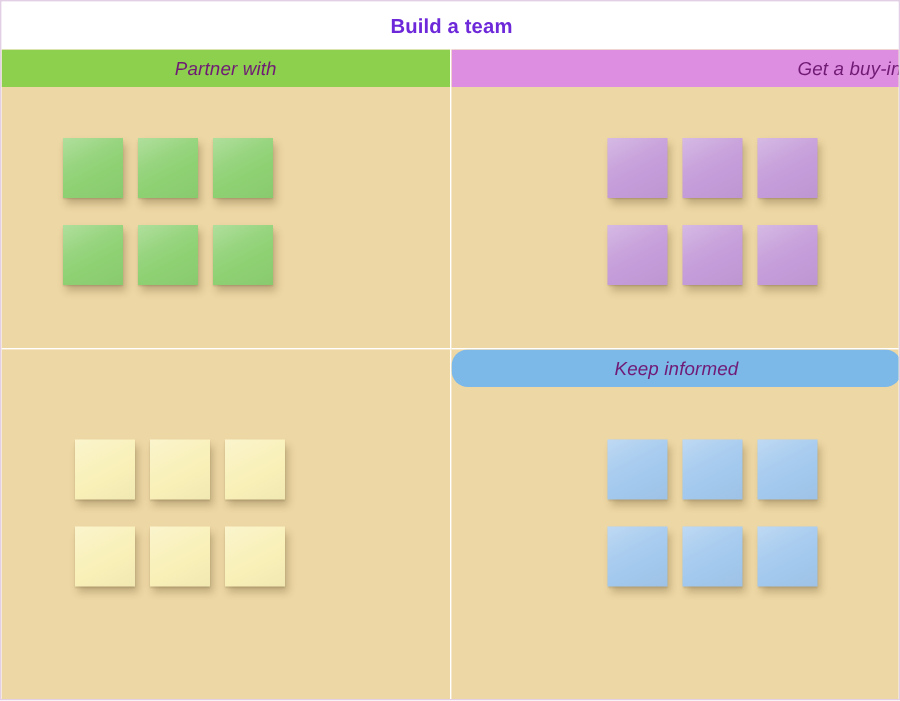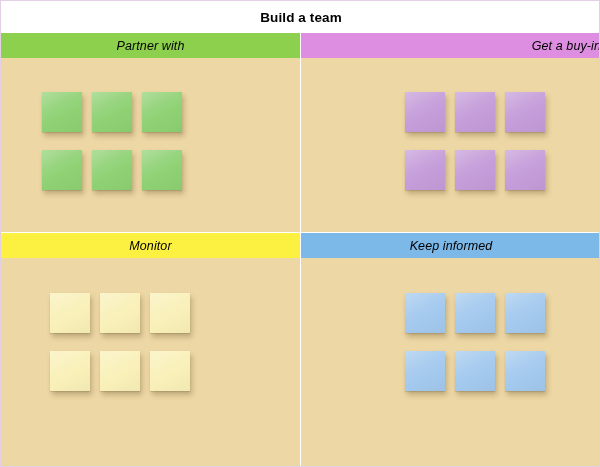--- a/index.html
+++ b/index.html
@@ -37,7 +37,7 @@
   .title-bar .title-text {
     font-size: 13.5px;
     font-weight: bold;
-    color: #000000;
+    color: #6d28d9;
     letter-spacing: 0.1px;
   }
 

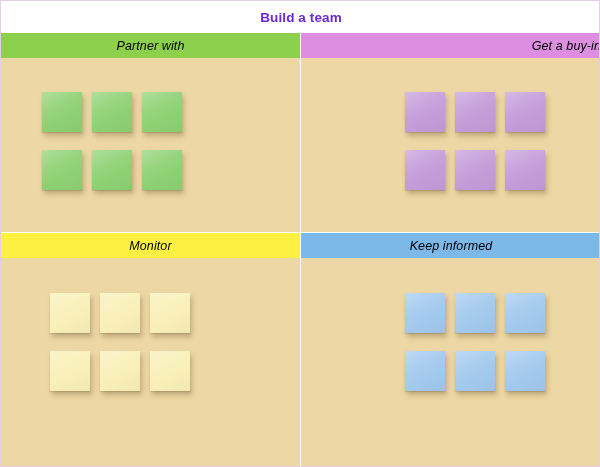--- a/index.html
+++ b/index.html
@@ -79,7 +79,7 @@
   .q-header .q-header-text {
     font-size: 12.5px;
     font-style: italic;
-    color: #000000;
+    color: #701a75;
     letter-spacing: 0.1px;
   }
 

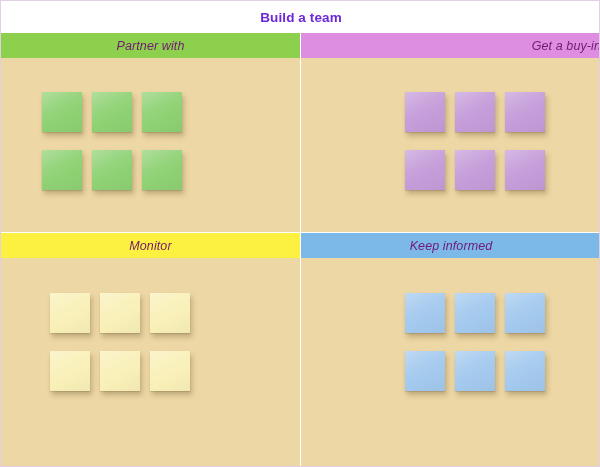--- a/index.html
+++ b/index.html
@@ -163,9 +163,6 @@
     </div>
 
     <div class="quadrant q-bl">
-      <div class="q-header" style="background:#FCF141;">
-        <span class="q-header-text">Monitor</span>
-      </div>
       <div class="note-grid yellow">
         <div class="note c-yellow"></div>
         <div class="note c-yellow"></div>

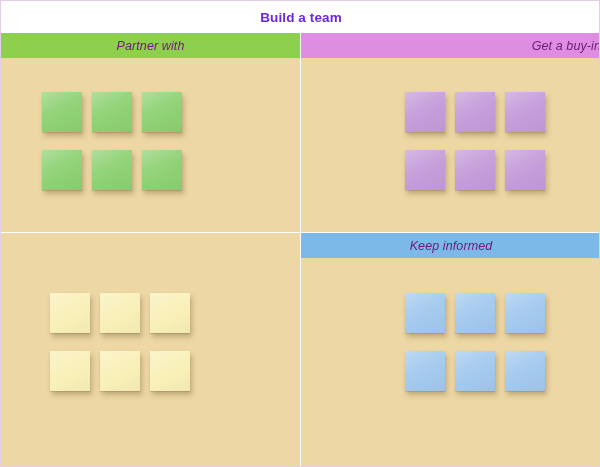--- a/index.html
+++ b/index.html
@@ -174,7 +174,7 @@
     </div>
 
     <div class="quadrant q-br">
-      <div class="q-header" style="background:#7CB8E8;">
+      <div class="q-header" style="background:#7CB8E8;border-radius:11px;">
         <span class="q-header-text">Keep informed</span>
       </div>
       <div class="note-grid blue">

